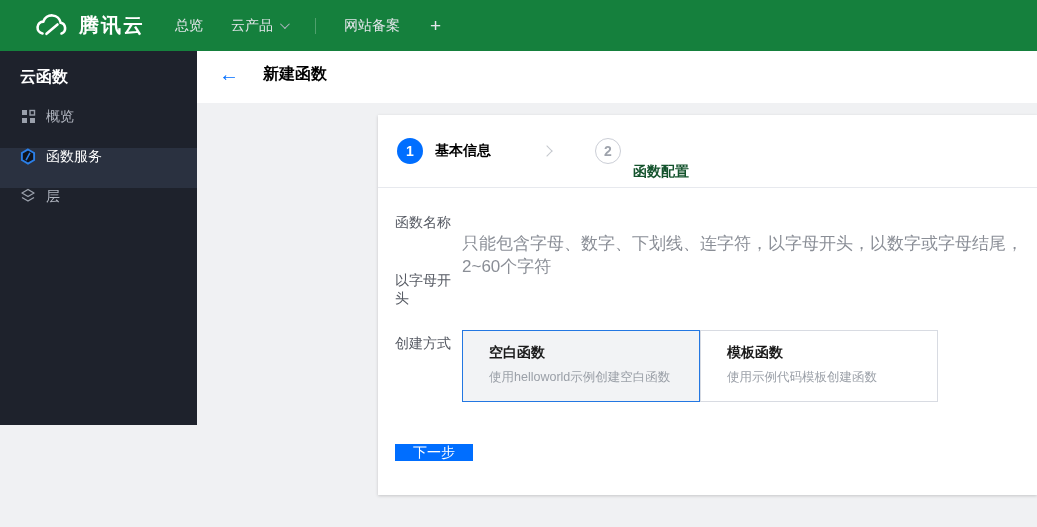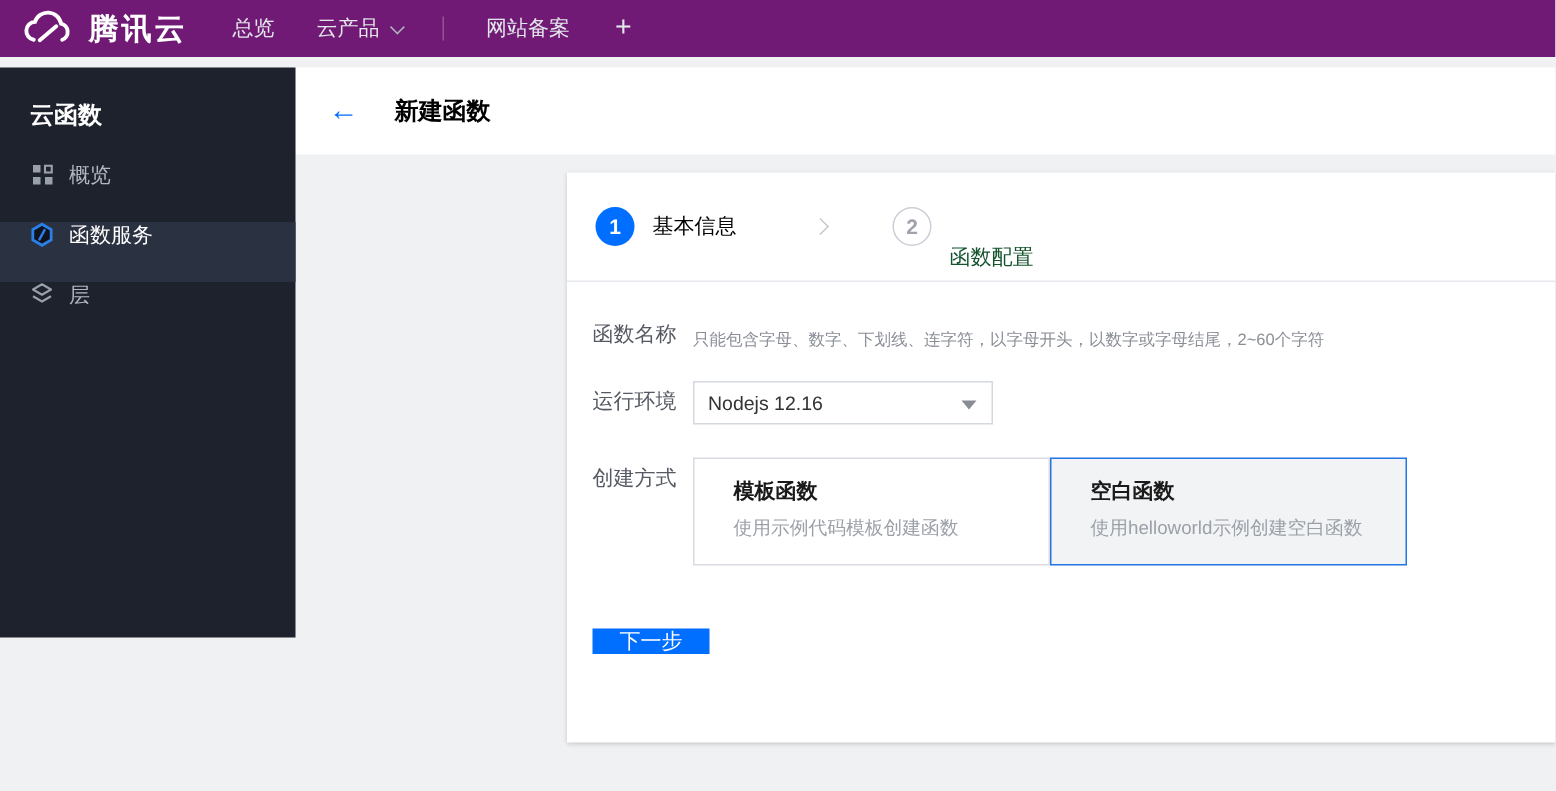--- a/index.html
+++ b/index.html
@@ -7,7 +7,7 @@
   body { font-family:"Liberation Sans","DejaVu Sans",sans-serif; background:#f0f1f3; position:relative; }
 
   
-  .topbar { position:absolute; left:0; top:0; width:1037px; height:38px; background:#701a75; display:flex; align-items:center; z-index:30; }
+  .topbar { position:absolute; left:0; top:0; width:1037px; height:51px; background:#15803d; display:flex; align-items:center; z-index:30;padding-left:20px; }
   .logo { display:flex; align-items:center; margin-left:14px; cursor:pointer; }
   .logo svg { display:block; }
   .brand { color:#ffffff; font-size:20px; font-weight:600; letter-spacing:2px; margin-left:9px; }

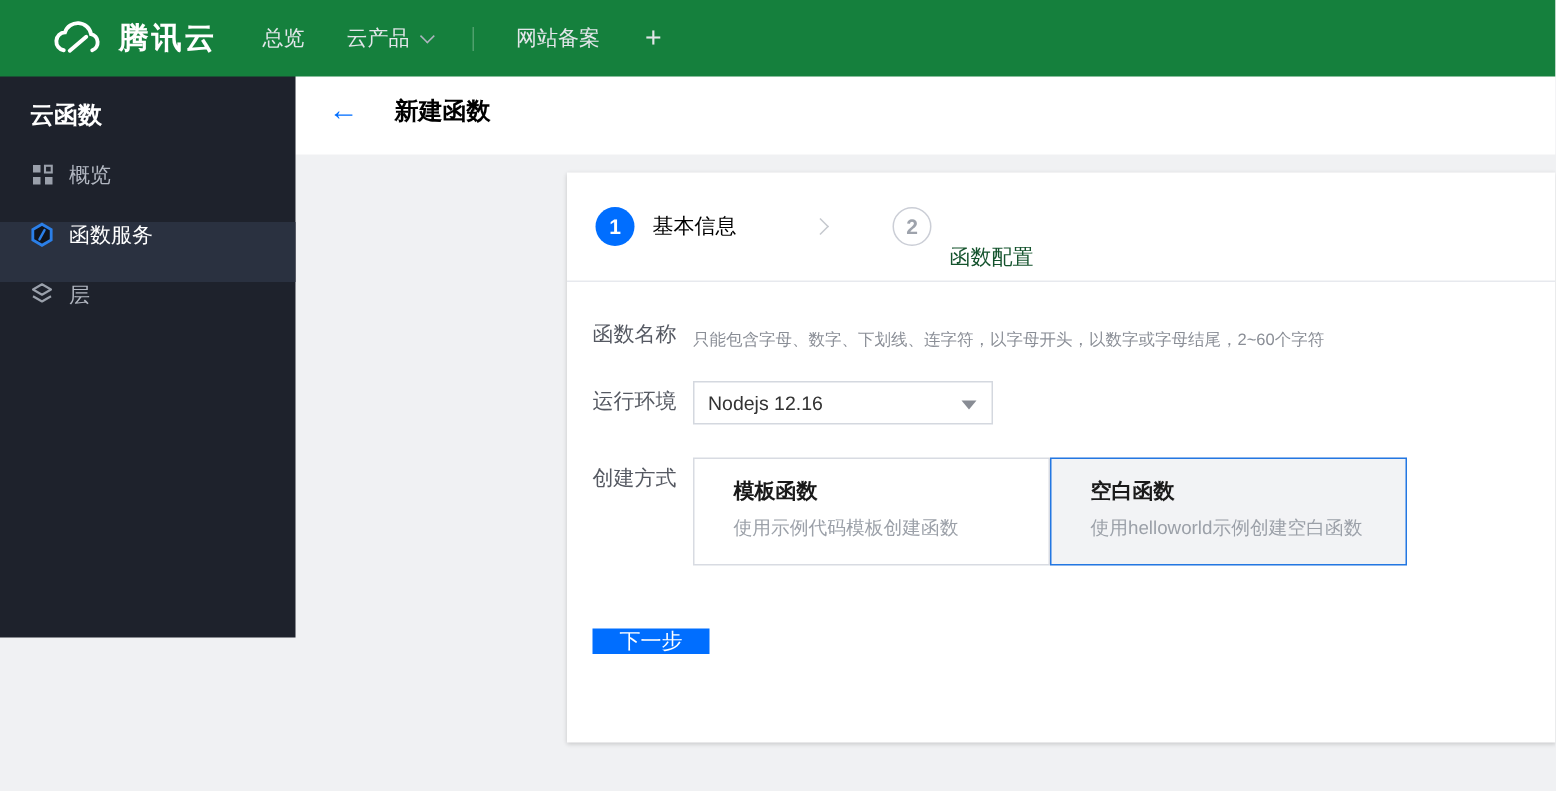--- a/index.html
+++ b/index.html
@@ -37,7 +37,7 @@
   .step-circle { width:26px; height:26px; border-radius:50%; display:flex; align-items:center; justify-content:center; font-size:14px; font-weight:bold; }
   .step-circle.active { background:#006eff; color:#ffffff; }
   .step-circle.inactive { background:#ffffff; color:#9ea3ac; border:1px solid #cbced6; }
-  .step-label { font-size:14px; font-weight:normal; margin-left:12px; }
+  .step-label { font-size:14px; font-weight:bold; margin-left:12px; }
   .step-label.active { color:#000000; }
   .step-label.inactive { color:#14532d;margin-top:41px; }
   .step-chevron { width:8px; height:8px; border-top:1.5px solid #c5c8ce; border-right:1.5px solid #c5c8ce; transform:rotate(45deg); margin:0 44px 0 52px; }

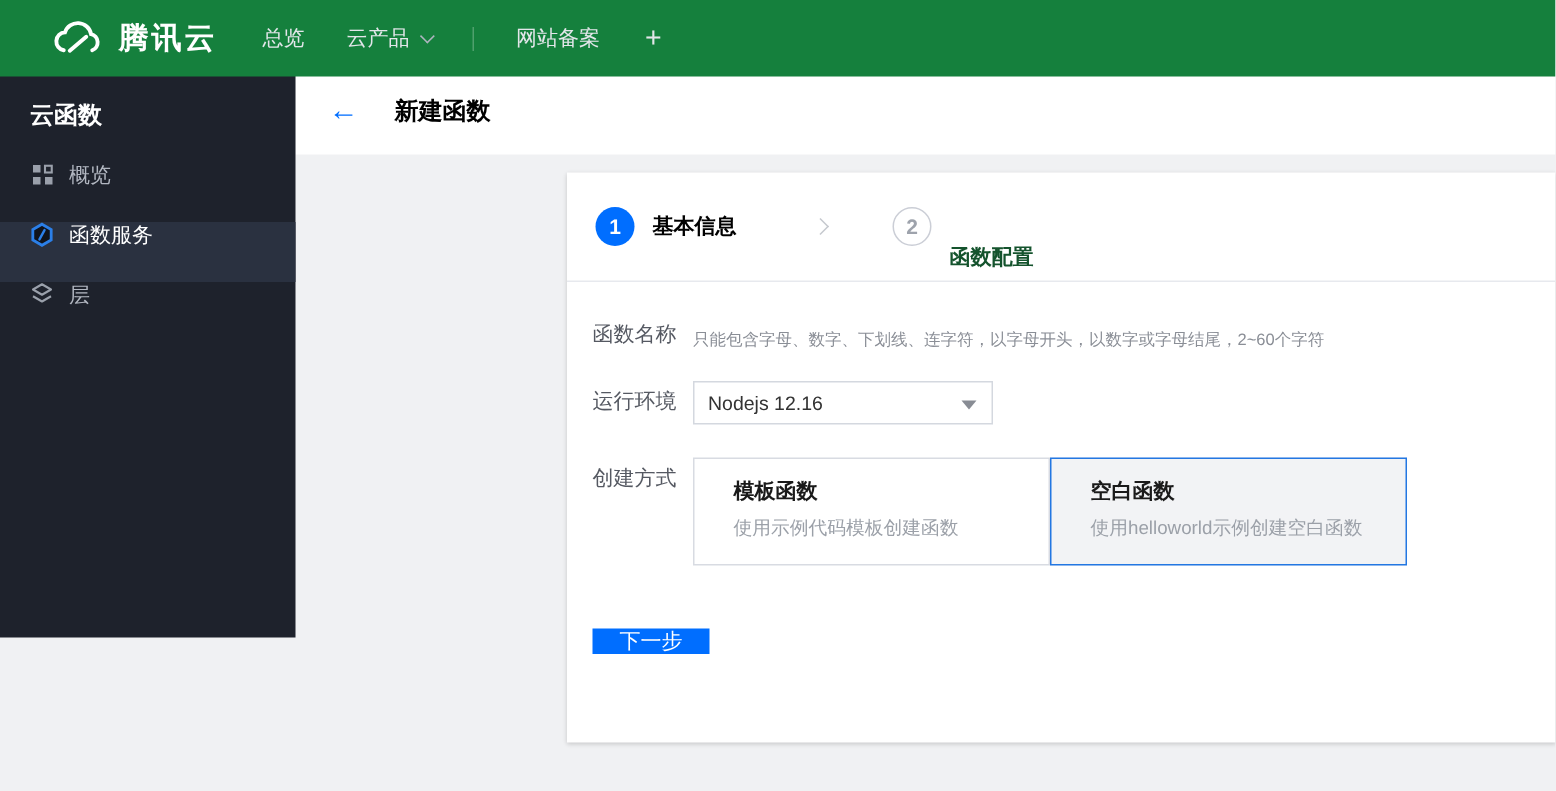--- a/index.html
+++ b/index.html
@@ -50,7 +50,7 @@
   .input-value { font-size:13px; color:#333333; }
   .input-caret { display:inline-block; width:1px; height:16px; background:#222; margin-left:1px; }
   .clock-badge { position:absolute; right:6px; top:4px; }
-  .help-text { font-size:11px; color:#8a8e96; margin-top:10px; height:15px; }
+  .help-text { font-size:17px; color:#8a8e96; margin-top:23px; height:15px; }
   .gap20 { height:20px; }
   .gap22 { height:22px; }
   .select-box { position:relative; width:200px; height:29px; border:1px solid #d4d8df; background:#ffffff; display:flex; align-items:center; padding-left:9px; cursor:pointer; }

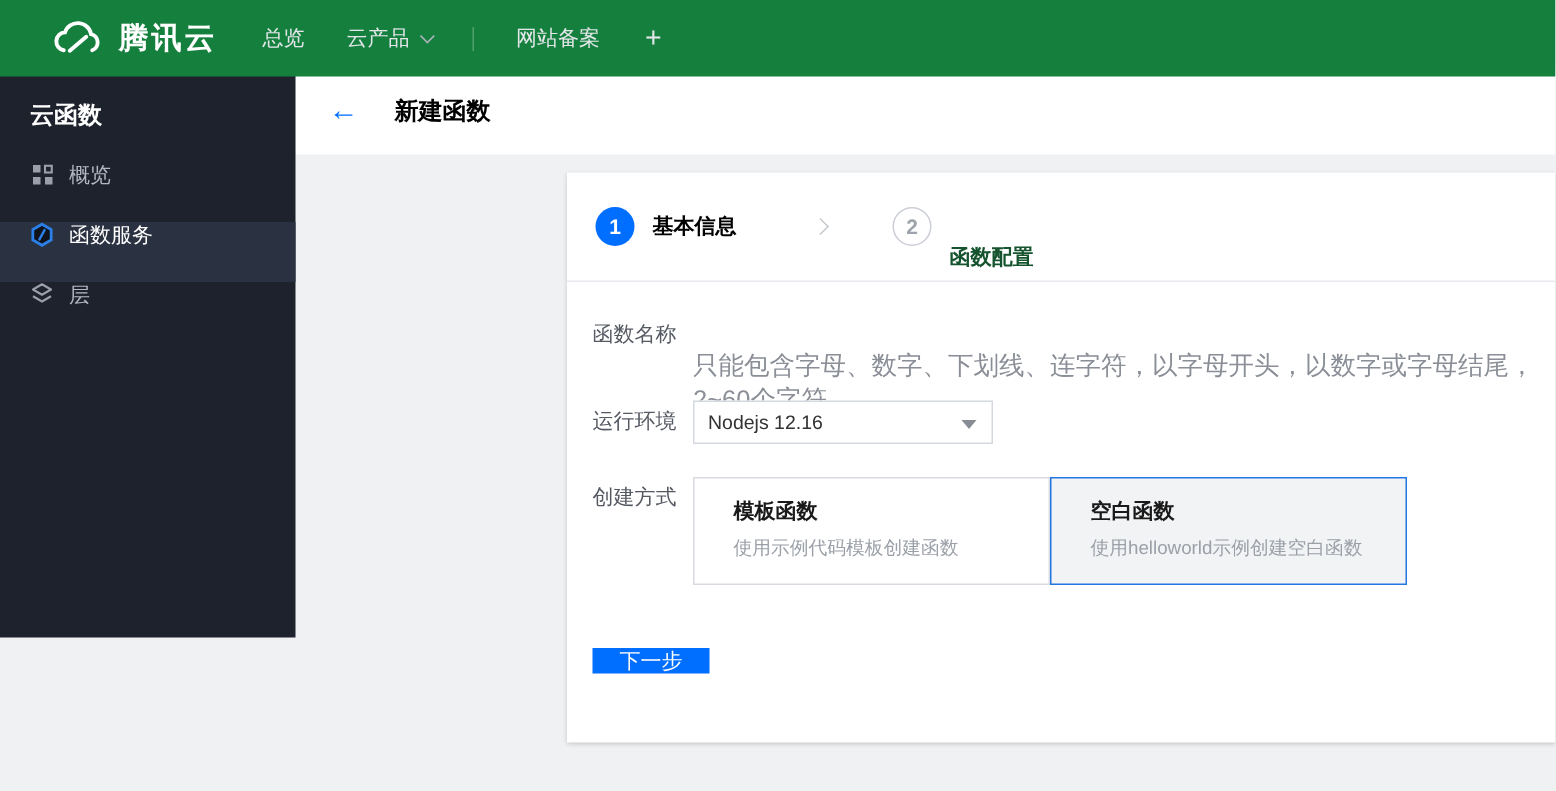--- a/index.html
+++ b/index.html
@@ -154,7 +154,7 @@
       <div class="gap20"></div>
 
       <div class="form-row">
-        <span class="form-label">运行环境</span>
+        <span class="form-label">以字母开头</span>
         <div class="select-box">
           <span class="select-value">Nodejs 12.16</span>
           <span class="select-arrow"></span>

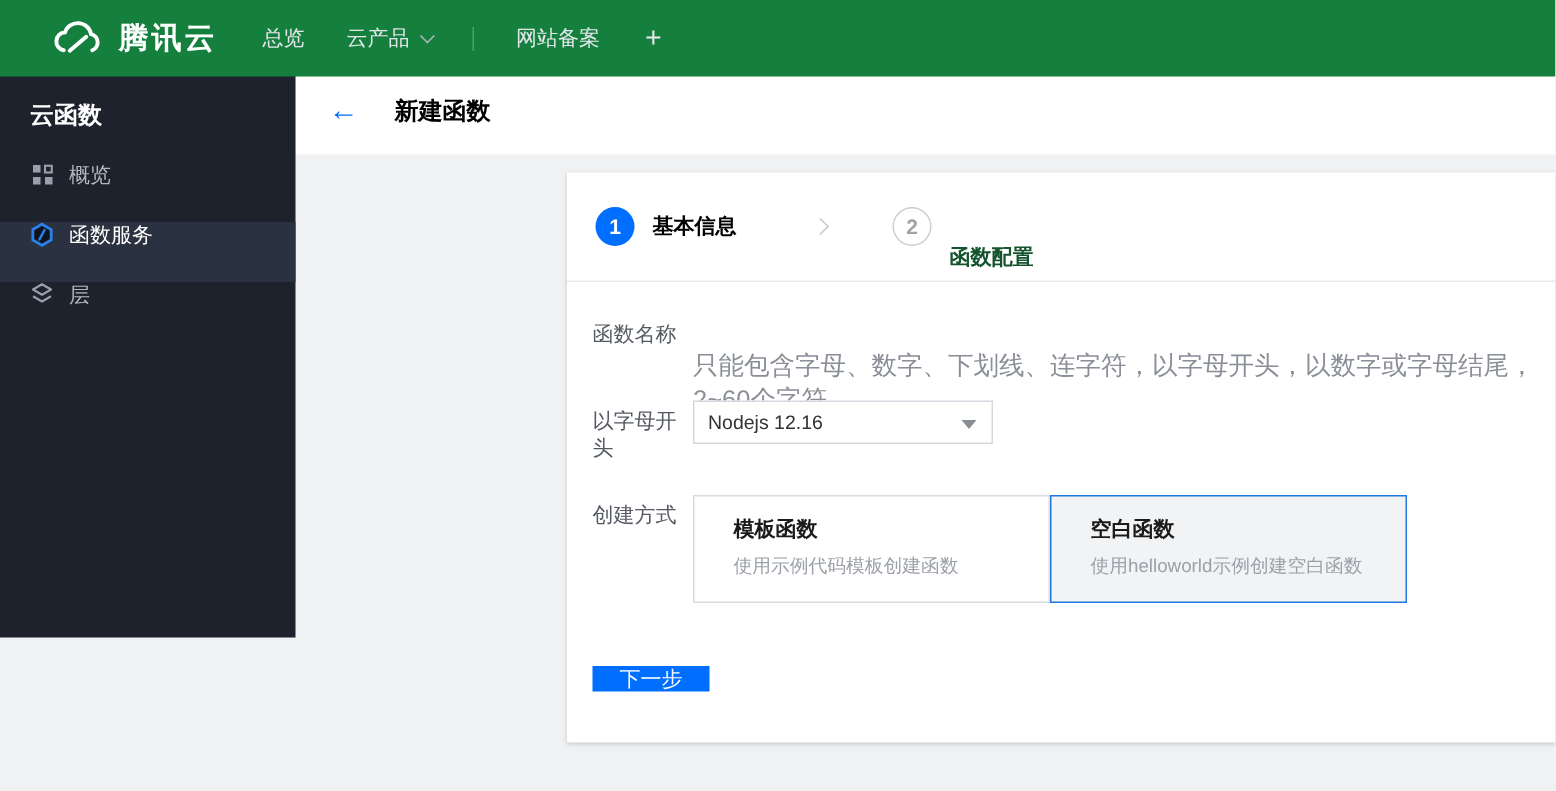--- a/index.html
+++ b/index.html
@@ -155,10 +155,6 @@
 
       <div class="form-row">
         <span class="form-label">以字母开头</span>
-        <div class="select-box">
-          <span class="select-value">Nodejs 12.16</span>
-          <span class="select-arrow"></span>
-        </div>
       </div>
 
       <div class="gap22"></div>

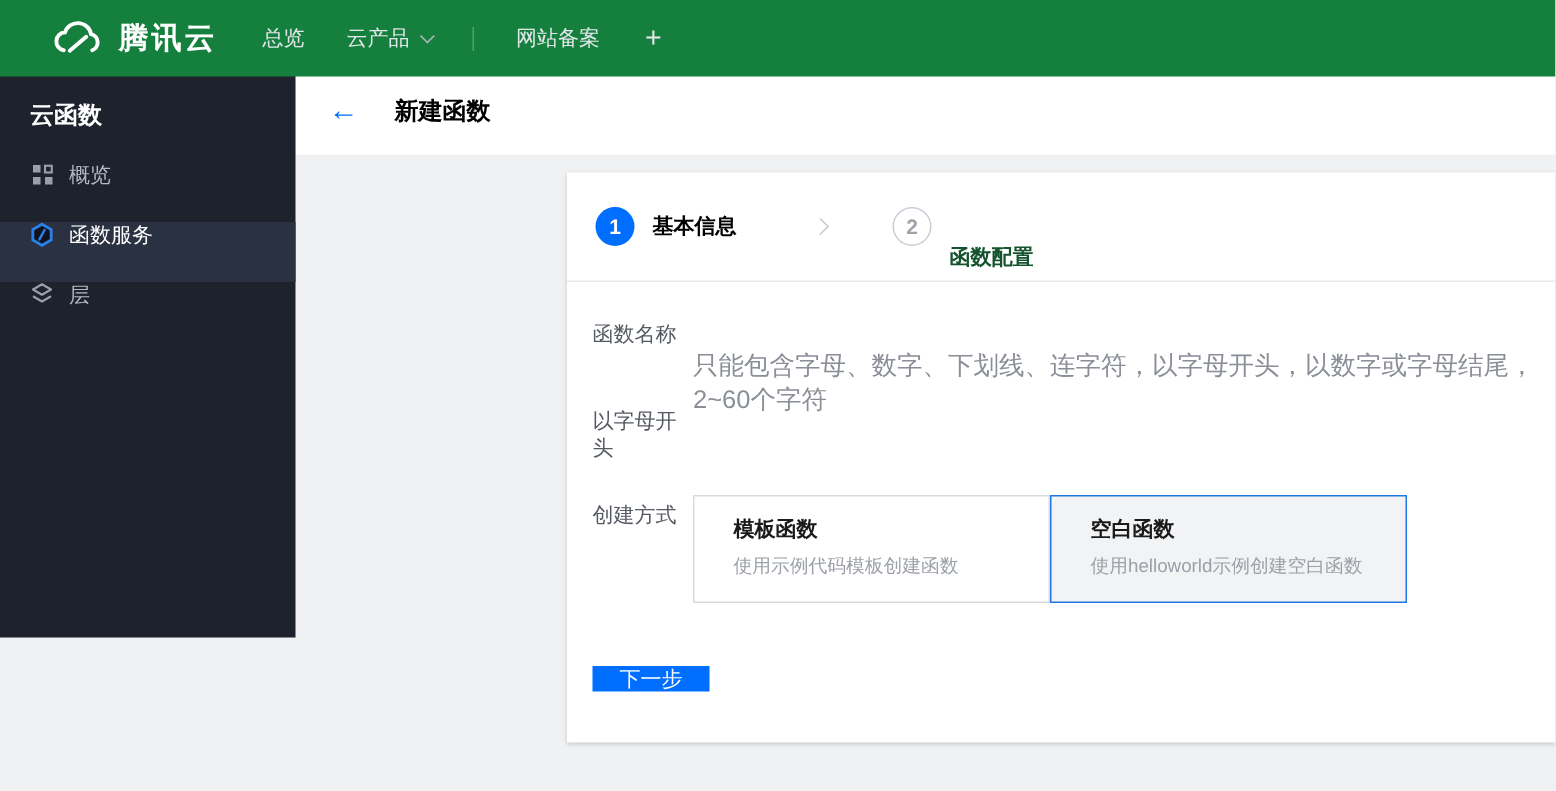--- a/index.html
+++ b/index.html
@@ -162,13 +162,13 @@
       <div class="form-row">
         <span class="form-label">创建方式</span>
         <div class="method-cards">
+          <div class="method-card selected">
+            <div class="method-title">空白函数</div>
+            <div class="method-desc">使用helloworld示例创建空白函数</div>
+          </div>
           <div class="method-card">
             <div class="method-title">模板函数</div>
             <div class="method-desc">使用示例代码模板创建函数</div>
-          </div>
-          <div class="method-card selected">
-            <div class="method-title">空白函数</div>
-            <div class="method-desc">使用helloworld示例创建空白函数</div>
           </div>
         </div>
       </div>

